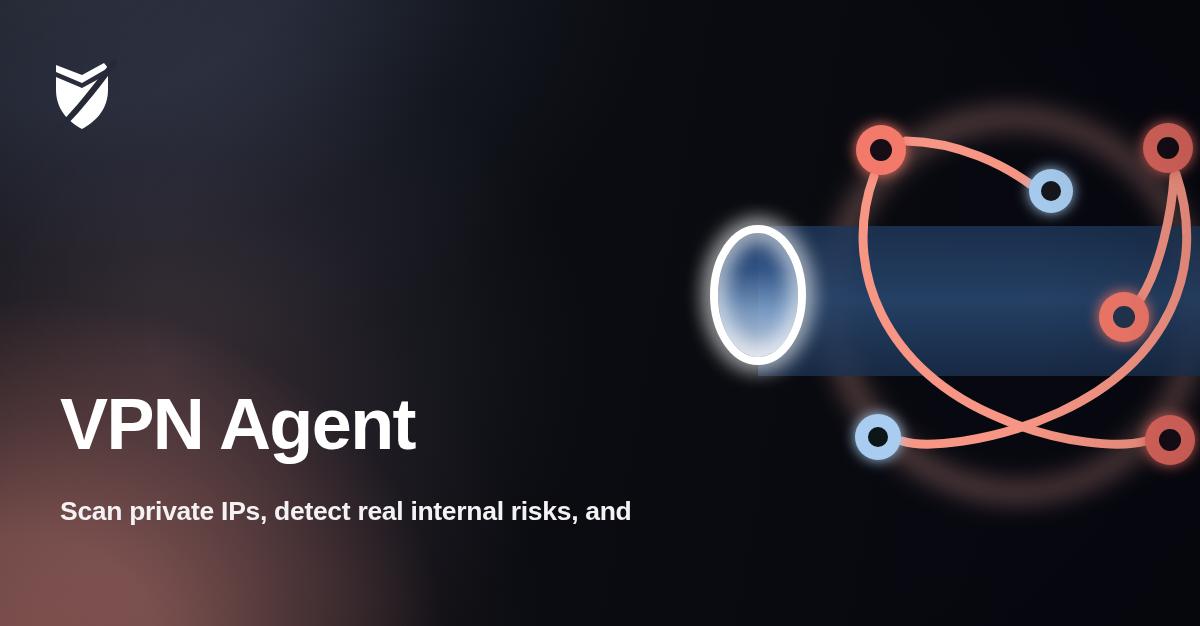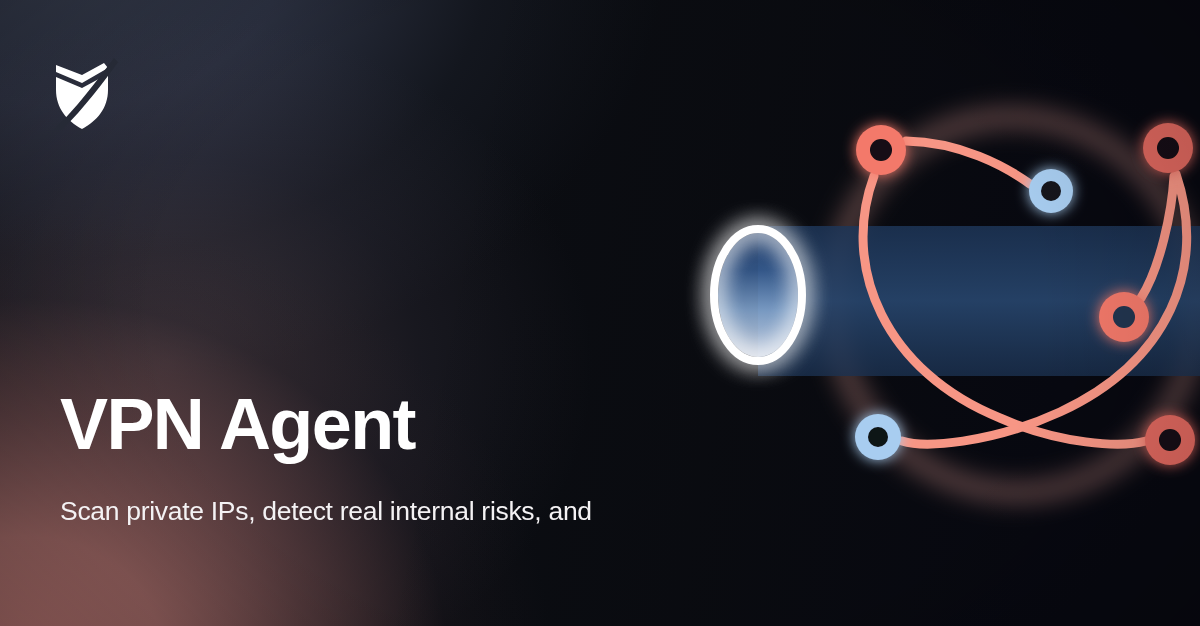--- a/index.html
+++ b/index.html
@@ -72,7 +72,7 @@
     margin:34px 0 12px 0;
     font-size:26.5px;
     line-height:1.33;
-    font-weight:normal;
+    font-weight:bold;
     color:#f4f2f4;
     letter-spacing:-0.3px;
     max-width:700px;

